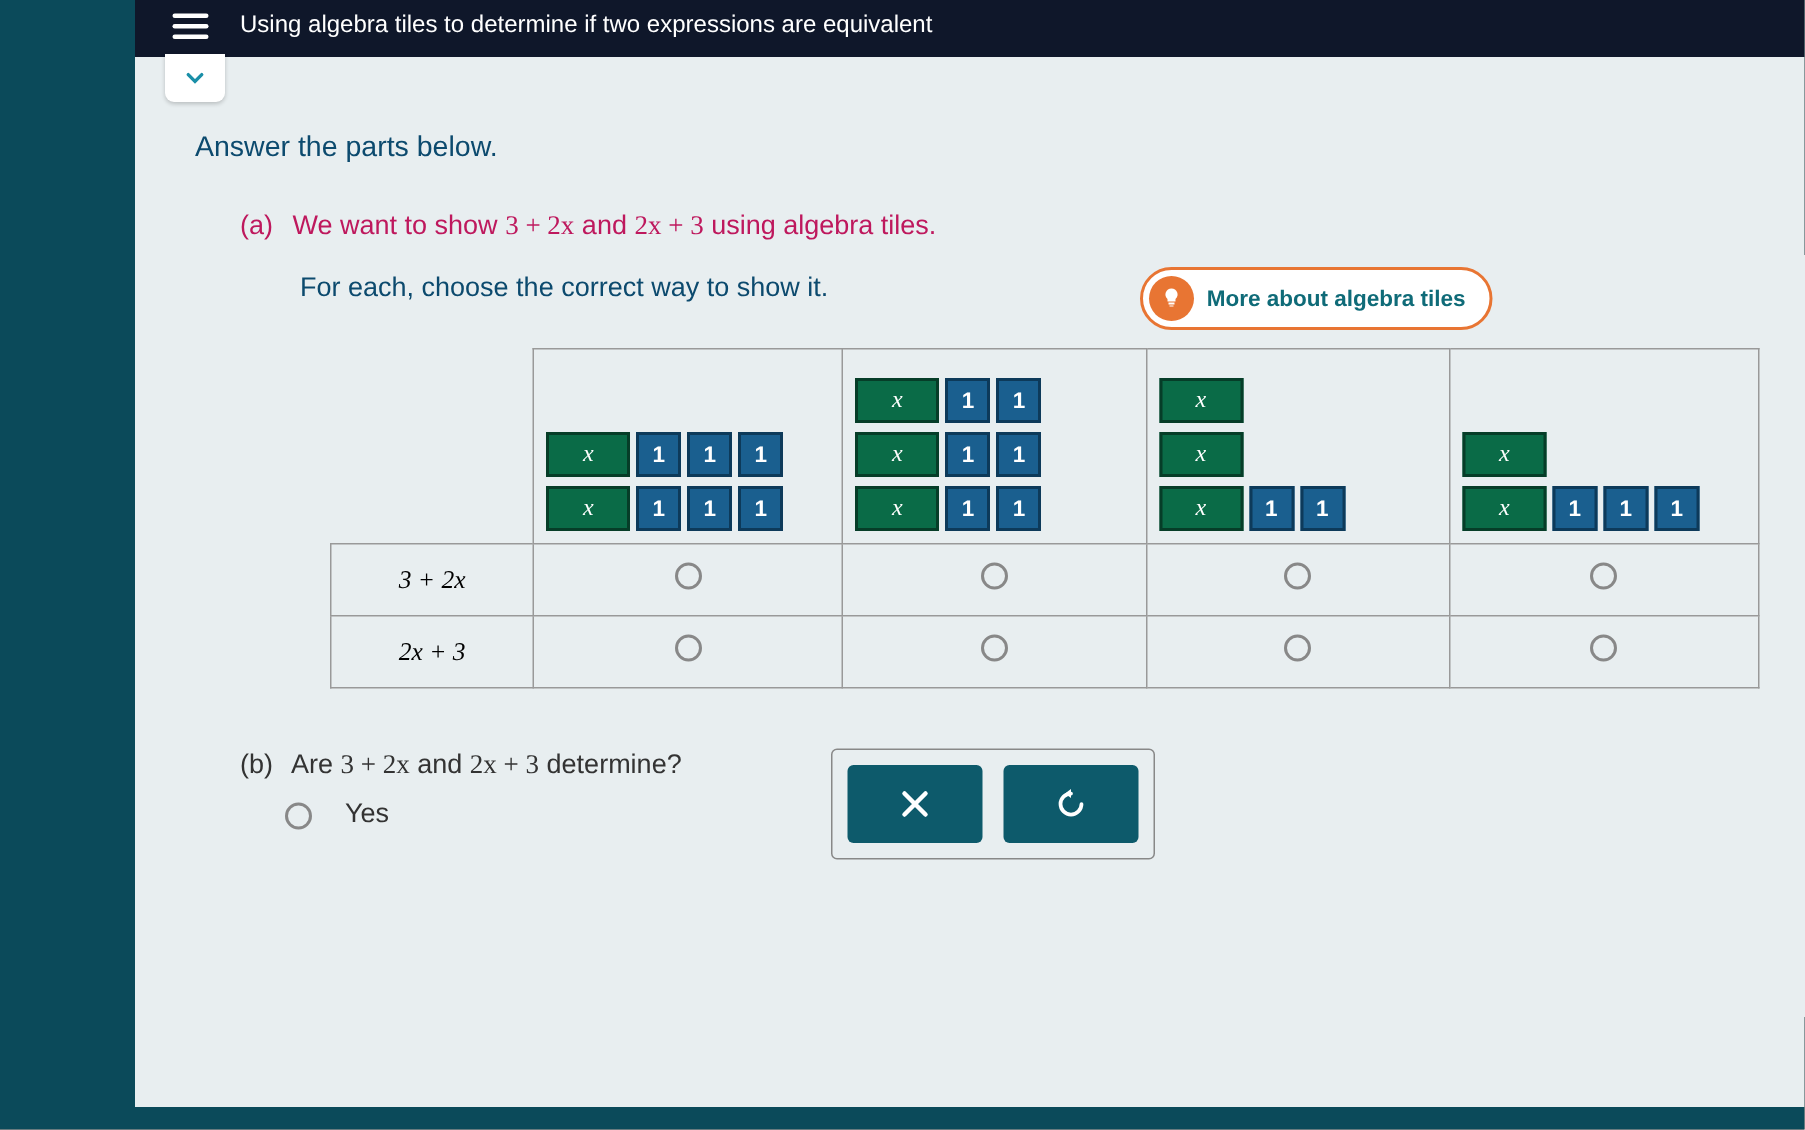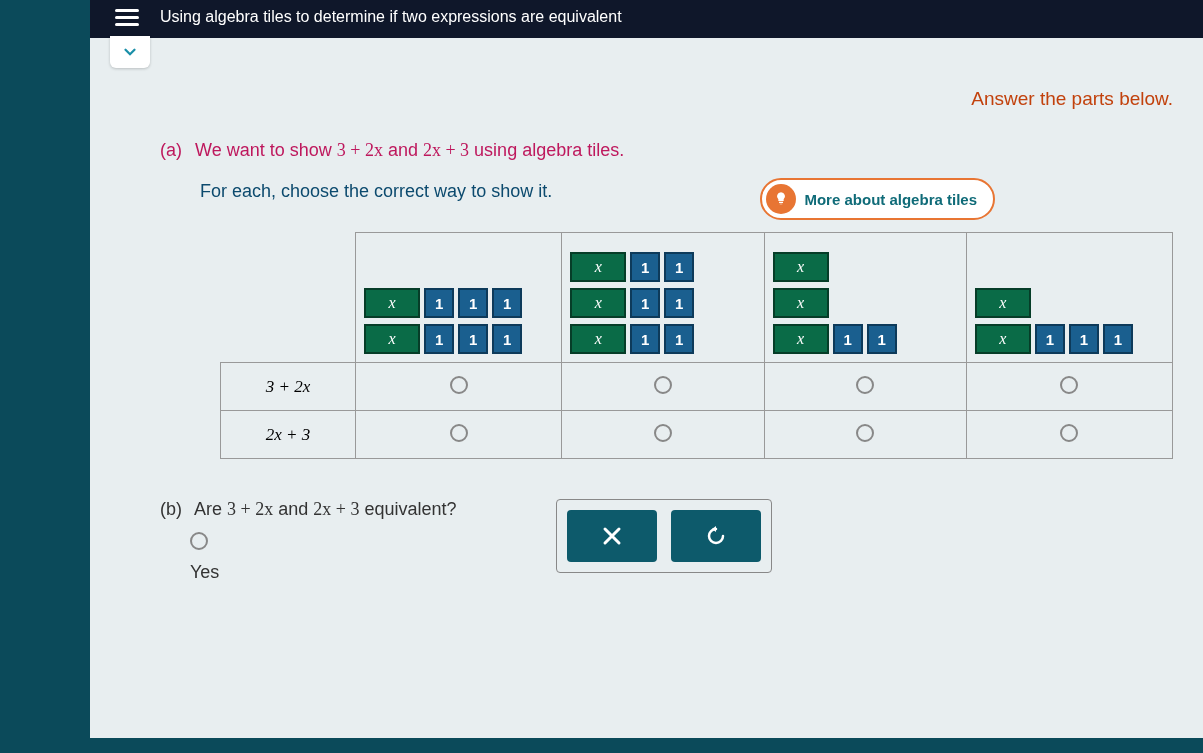--- a/index.html
+++ b/index.html
@@ -11,7 +11,7 @@
 .content { background: #e8eef0; min-height: 700px; padding: 0 30px 30px 30px; position: relative; }
 .chevron-tab { position: absolute; left: 20px; top: -2px; width: 40px; height: 32px; background: #fff; border-radius: 0 0 6px 6px; display: flex; align-items: center; justify-content: center; box-shadow: 0 1px 3px rgba(0,0,0,0.2); cursor: pointer; }
 .chevron-tab svg { width: 18px; height: 18px; }
-.instruction { padding: 50px 0 20px 10px; font-size: 19px; color: #c2410c; text-align: right; }
+.instruction { padding: 50px 0 20px 10px; font-size: 19px; color: #0c4a6e; }
 .part { padding: 10px 0 10px 40px; font-size: 18px; color: #be185d; }
 .part-label { display: inline-block; width: 30px; }
 .sub { padding: 10px 0 10px 80px; font-size: 18px; color: #0c4a6e; }

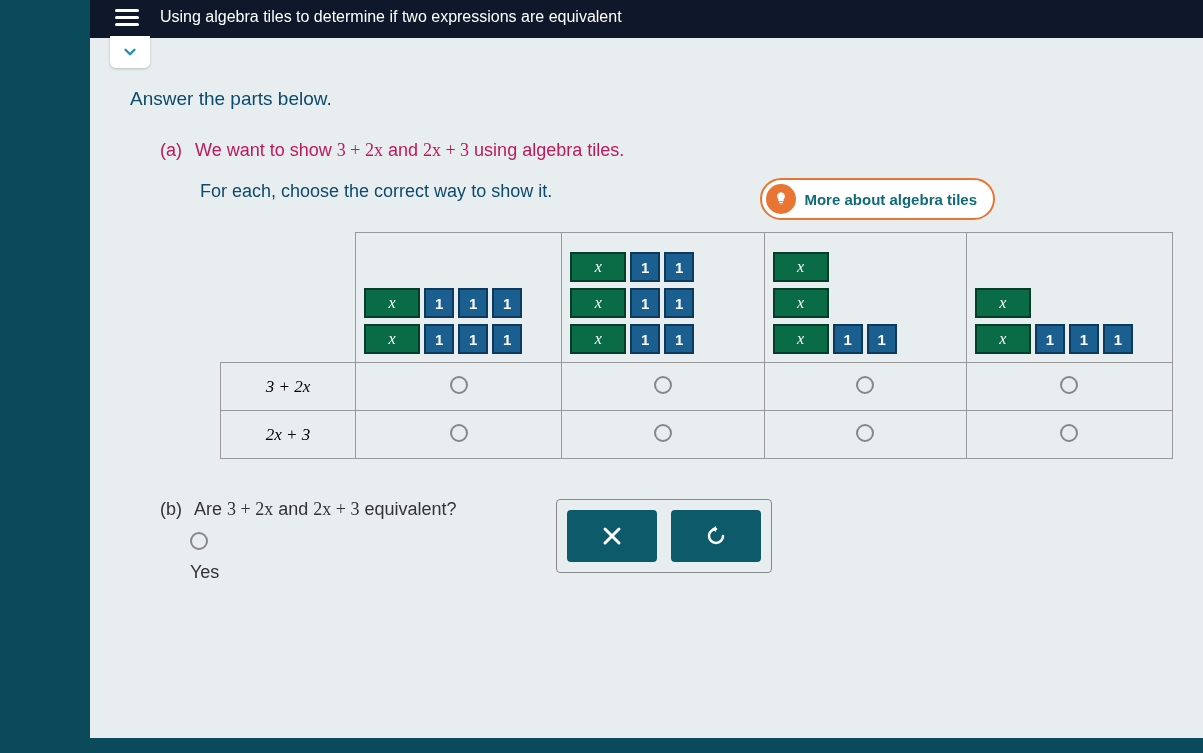--- a/index.html
+++ b/index.html
@@ -165,7 +165,7 @@
         <div>
           <span class="part-label">(b)</span>
           <span>
-            <span>Are </span><span class="math">3 + 2x</span><span> and </span><span class="math">2x + 3</span><span> equivalent?</span>
+            <span>Are </span><span class="math">3 + 2x</span><span> and </span><span class="math">2x + 3</span><span> determine?</span>
           </span>
         </div>
         <div class="yn-options">

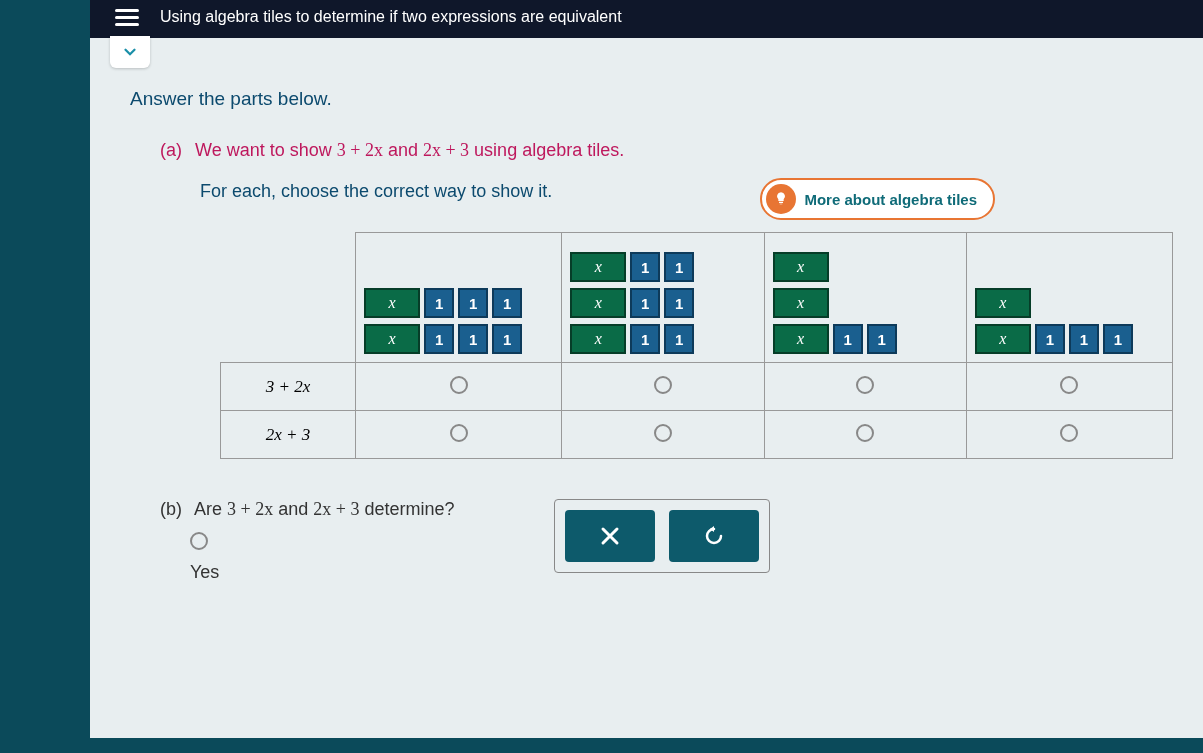--- a/index.html
+++ b/index.html
@@ -31,7 +31,7 @@
 .part-b { padding: 40px 0 0 40px; display: flex; align-items: flex-start; gap: 40px; }
 .part-b-text { font-size: 18px; color: #333; }
 .yn-options { padding: 8px 0 0 30px; }
-.yn-row { display: flex; align-items: flex-start; gap: 12px; padding: 4px 0; cursor: pointer; flex-direction: column; }
+.yn-row { display: flex; align-items: flex-end; gap: 22px; padding: 4px 0; cursor: pointer; }
 .action-box { border: 1px solid #888; border-radius: 4px; padding: 10px; display: flex; gap: 14px; background: #e8eef0; margin-left: 60px; }
 .action-btn { width: 90px; height: 52px; background: #0d5a6b; border-radius: 4px; display: flex; align-items: center; justify-content: center; color: #fff; font-size: 26px; cursor: pointer; }
 .math { font-family: 'Times New Roman', serif; }

